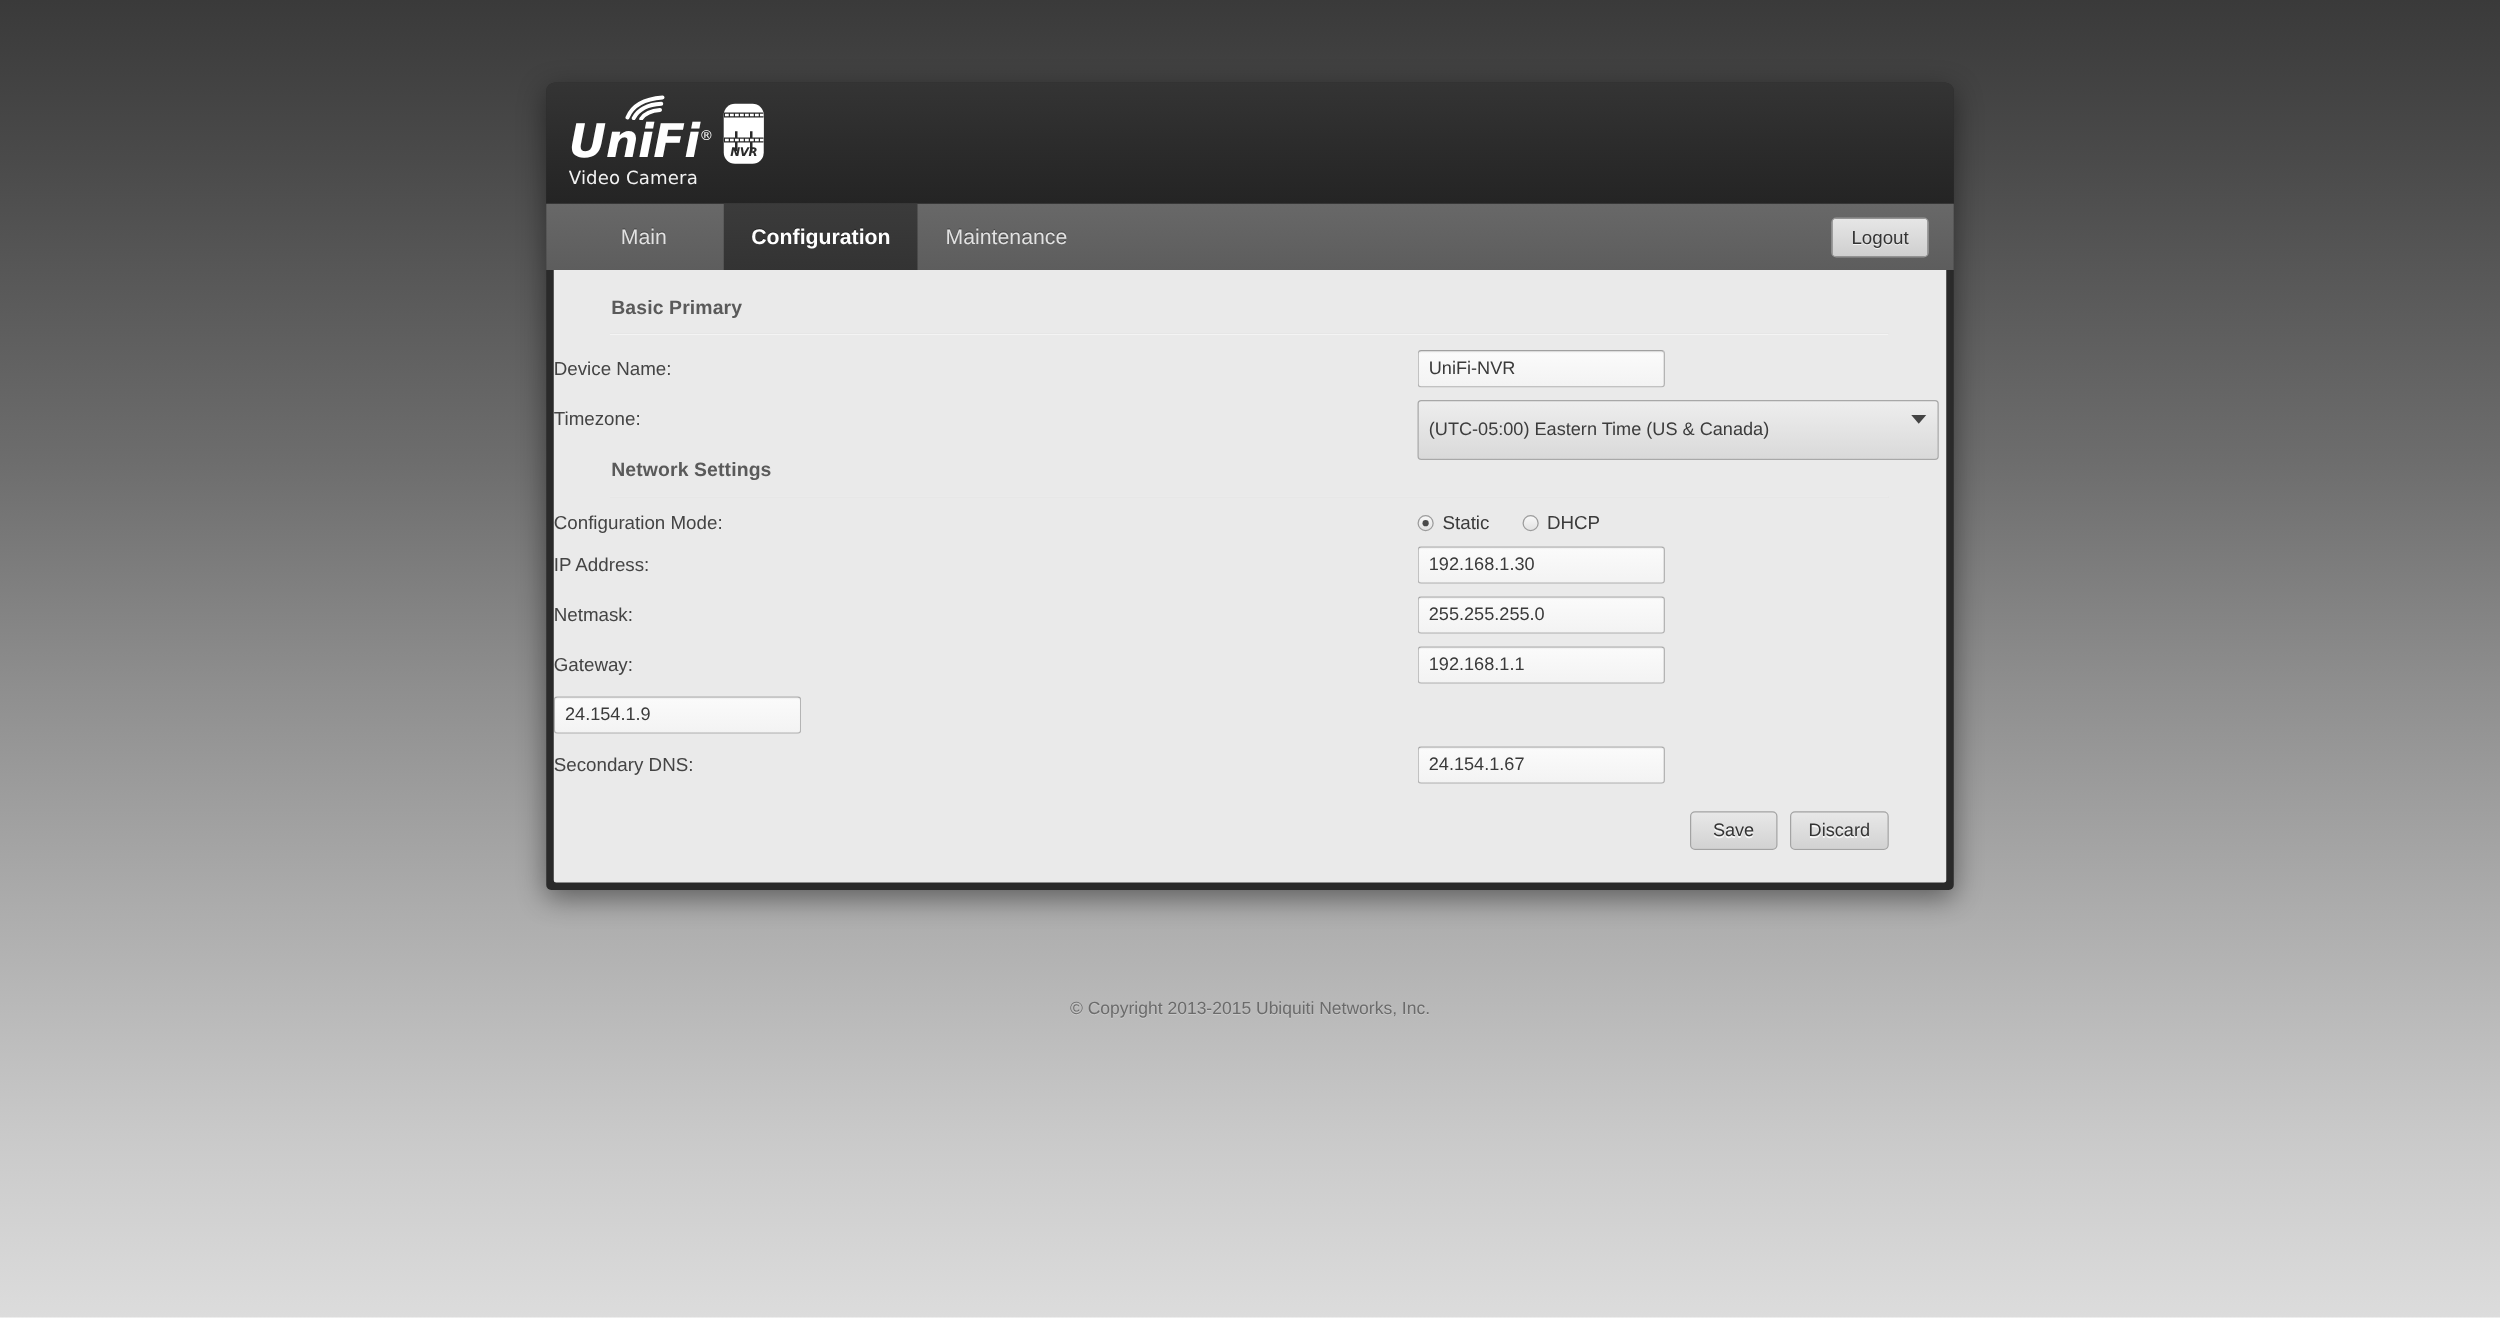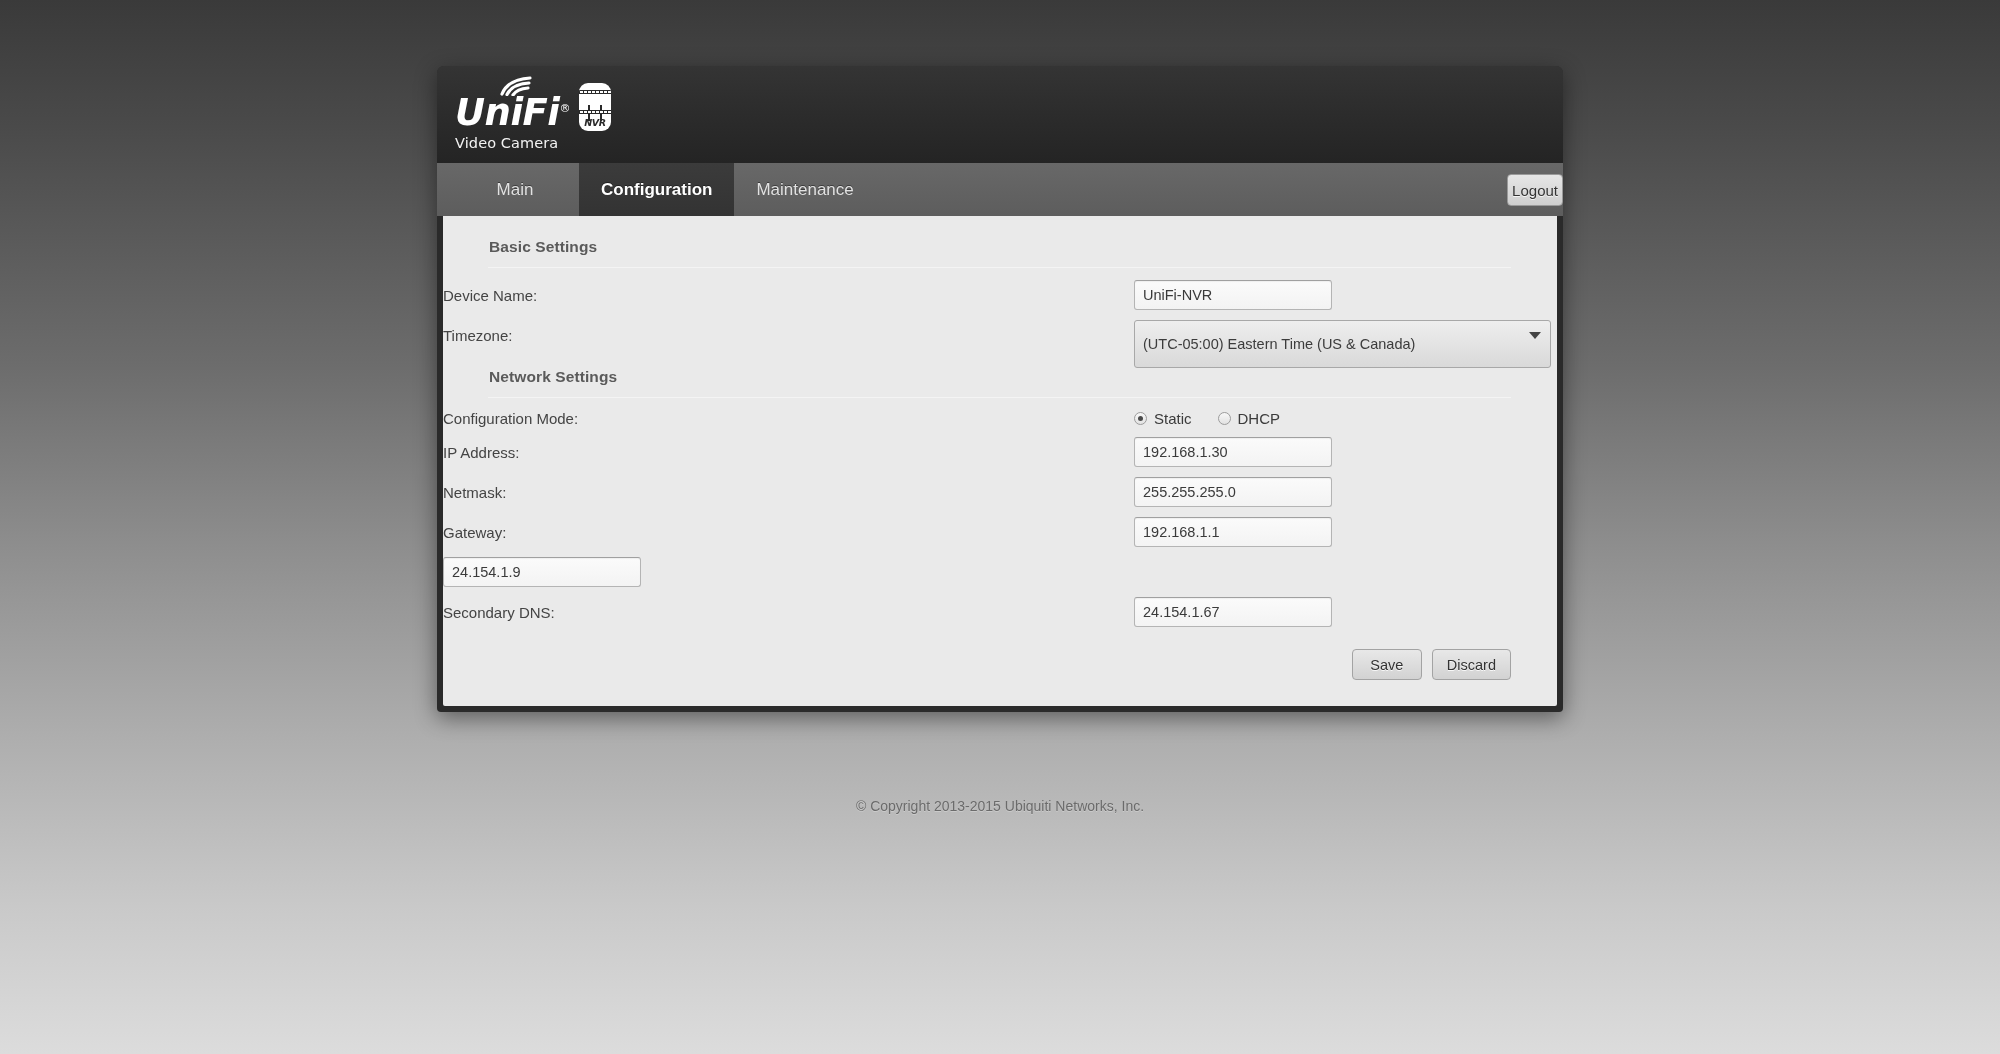--- a/index.html
+++ b/index.html
@@ -180,10 +180,10 @@
 
   .logout-btn {
     position: absolute;
-    right: 0;
+    right: 20px;
     top: 11px;
     height: 32px;
-    padding: 0 4px;
+    padding: 0 15px;
     display: flex;
     align-items: center;
     justify-content: center;

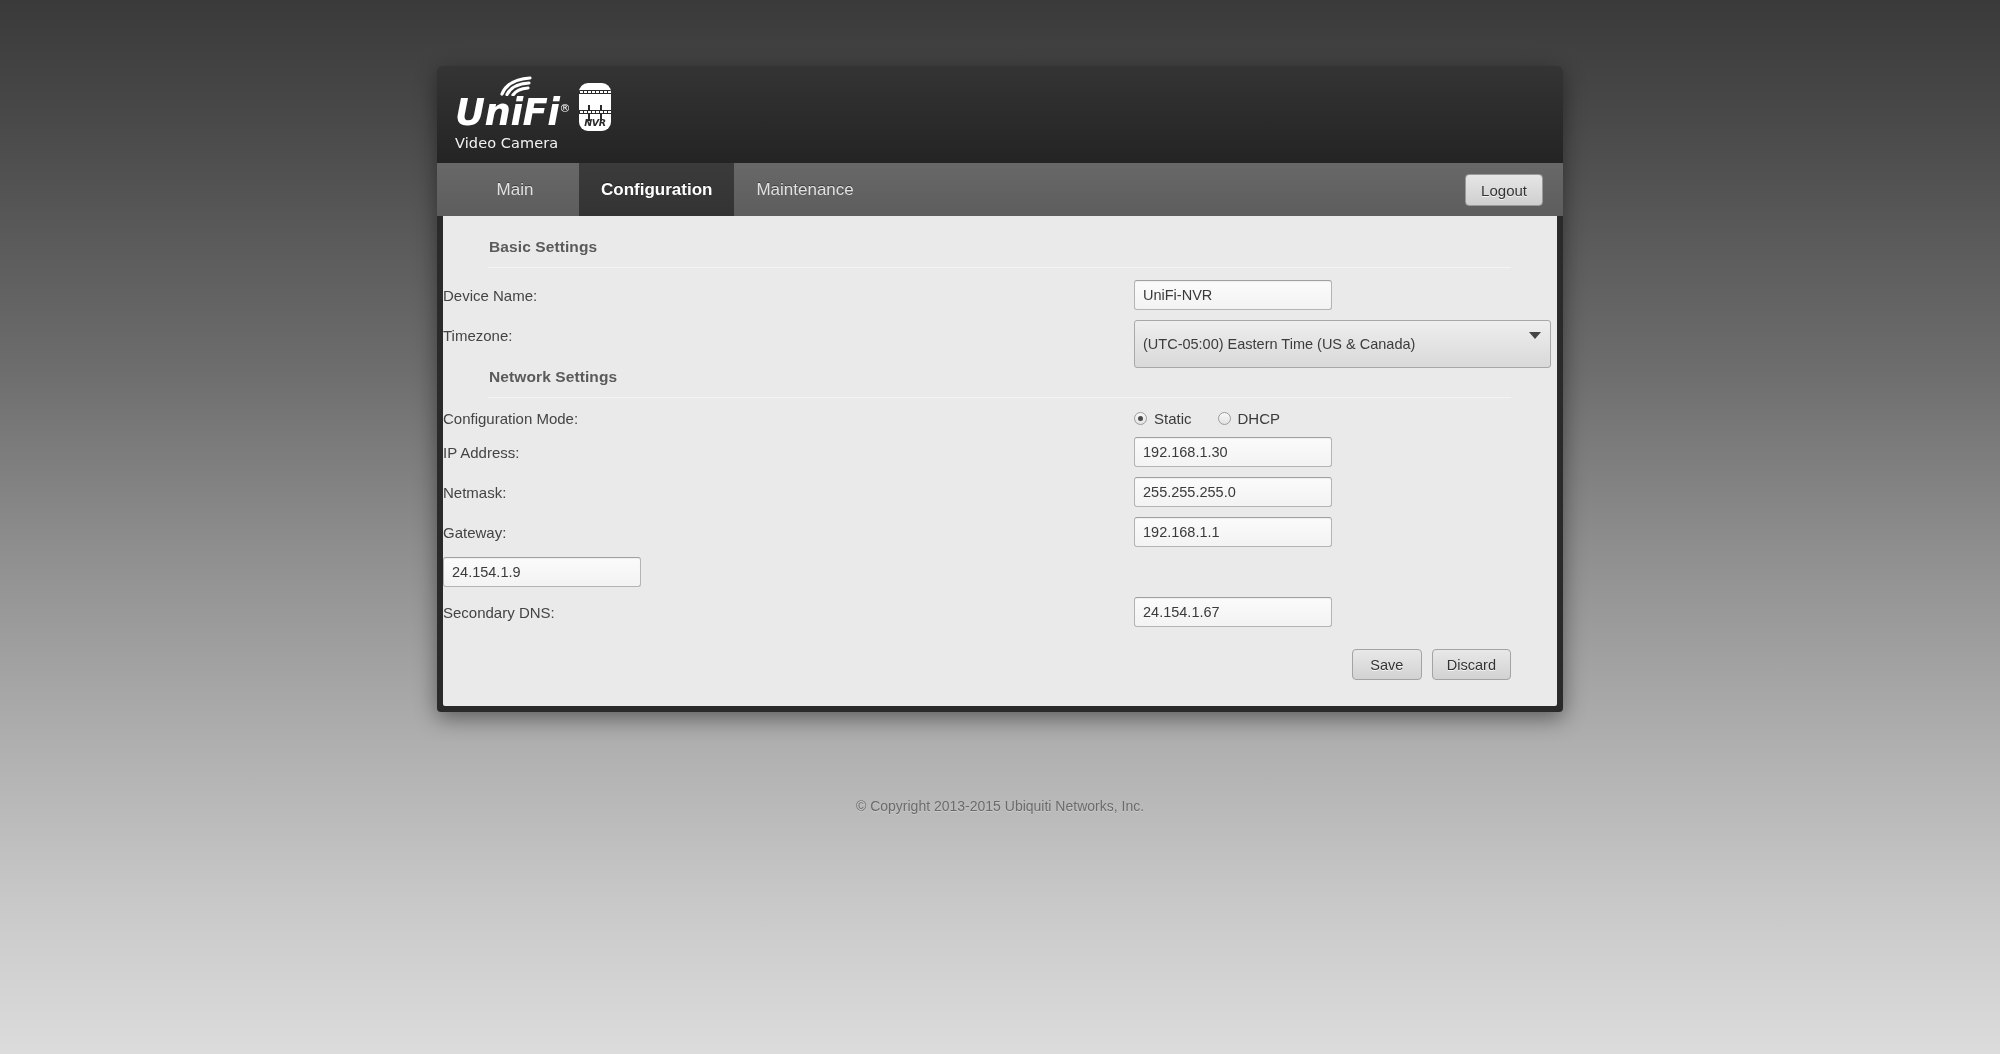--- a/index.html
+++ b/index.html
@@ -398,7 +398,7 @@
 
   <div class="content">
 
-    <div class="section-title">Basic Settings</div>
+    <div class="section-title">Basic Primary</div>
     <div class="divider"></div>
 
     <div class="form-rows">

